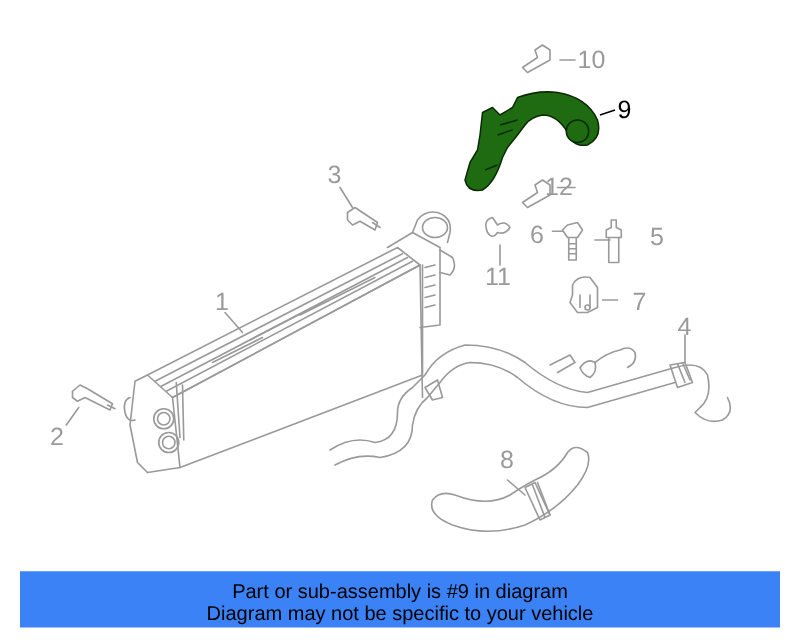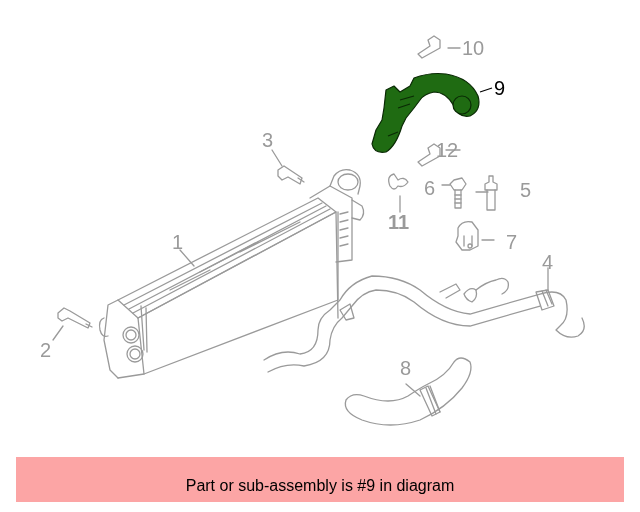--- a/index.html
+++ b/index.html
@@ -131,7 +131,7 @@
 <div class="callout" style="left:400px;top:358px;">8</div>
 <div class="callout highlight" style="left:494px;top:78px;">9</div>
 <div class="callout" style="left:462px;top:38px;">10</div>
-<div class="callout" style="left:388px;top:212px;font-weight:bold;">11</div>
+<div class="callout" style="left:388px;top:212px;">11</div>
 <div class="callout" style="left:436px;top:140px;">12</div>
 
 <div id="banner">

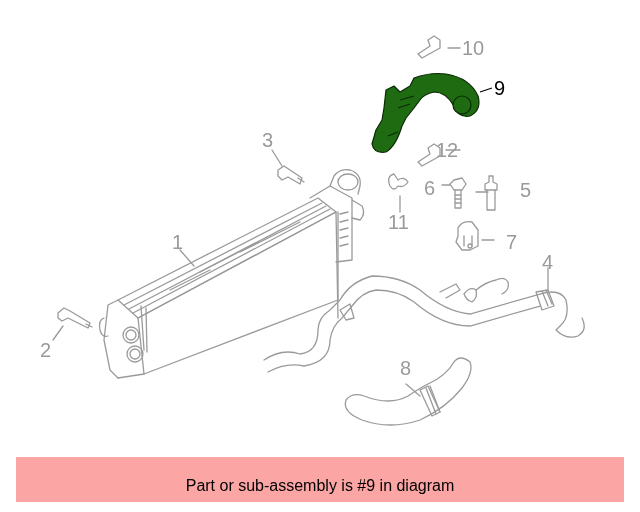--- a/index.html
+++ b/index.html
@@ -7,7 +7,7 @@
   #diagram { position:absolute; left:0; top:0; width:640px; height:512px; }
   .callout { position:absolute; font-family:"Liberation Sans", sans-serif; font-size:20px; color:#9a9a9a; line-height:1; }
   .callout.highlight { color:#000000; }
-  #banner { position:absolute; left:16px; top:457px; width:608px; height:45px; background:#fca5a5; color:#000; text-align:center; font-size:16px; line-height:18px; padding-top:20px; box-sizing:border-box; }
+  #banner { position:absolute; left:16px; top:457px; width:608px; height:45px; background:#3b82f6; color:#000; text-align:center; font-size:16px; line-height:18px; padding-top:8px; box-sizing:border-box; }
   #banner div { white-space:nowrap; }
 </style>
 </head>

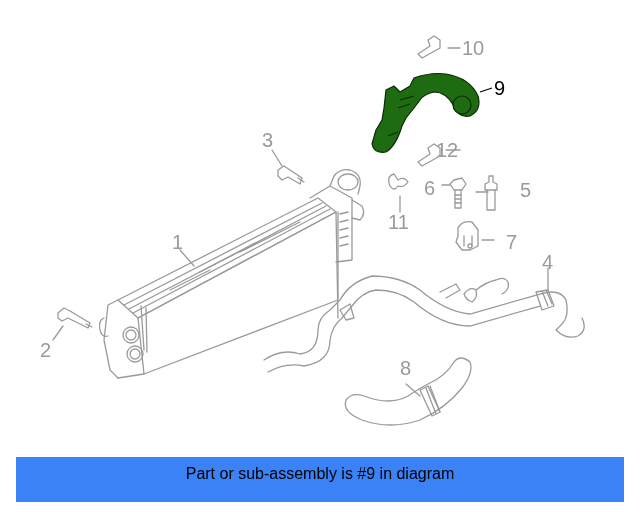--- a/index.html
+++ b/index.html
@@ -136,6 +136,7 @@
 
 <div id="banner">
   <div>Part or sub-assembly is #9 in diagram</div>
+  <div>Diagram may not be specific to your vehicle</div>
 </div>
 
 </body></html>

